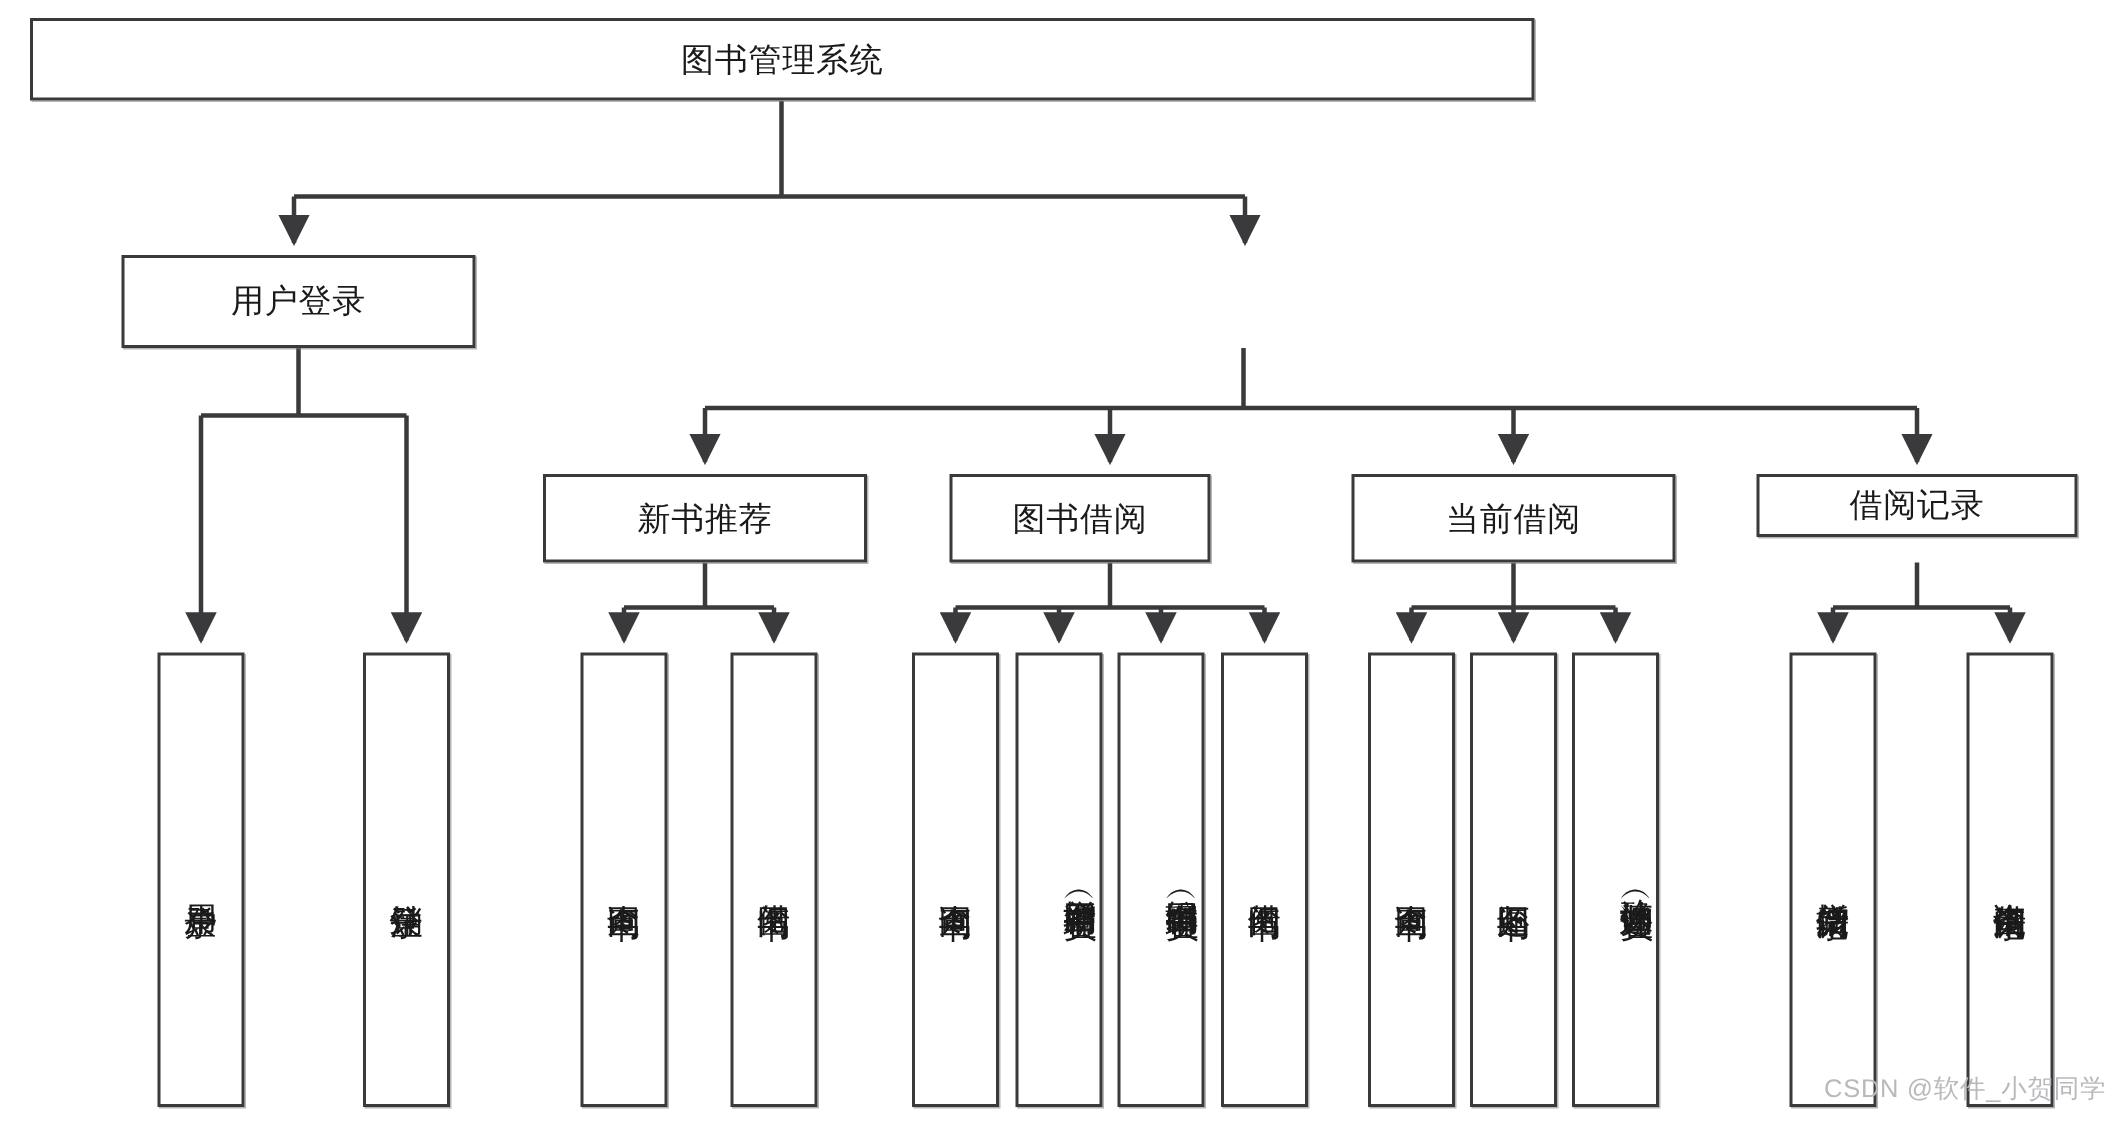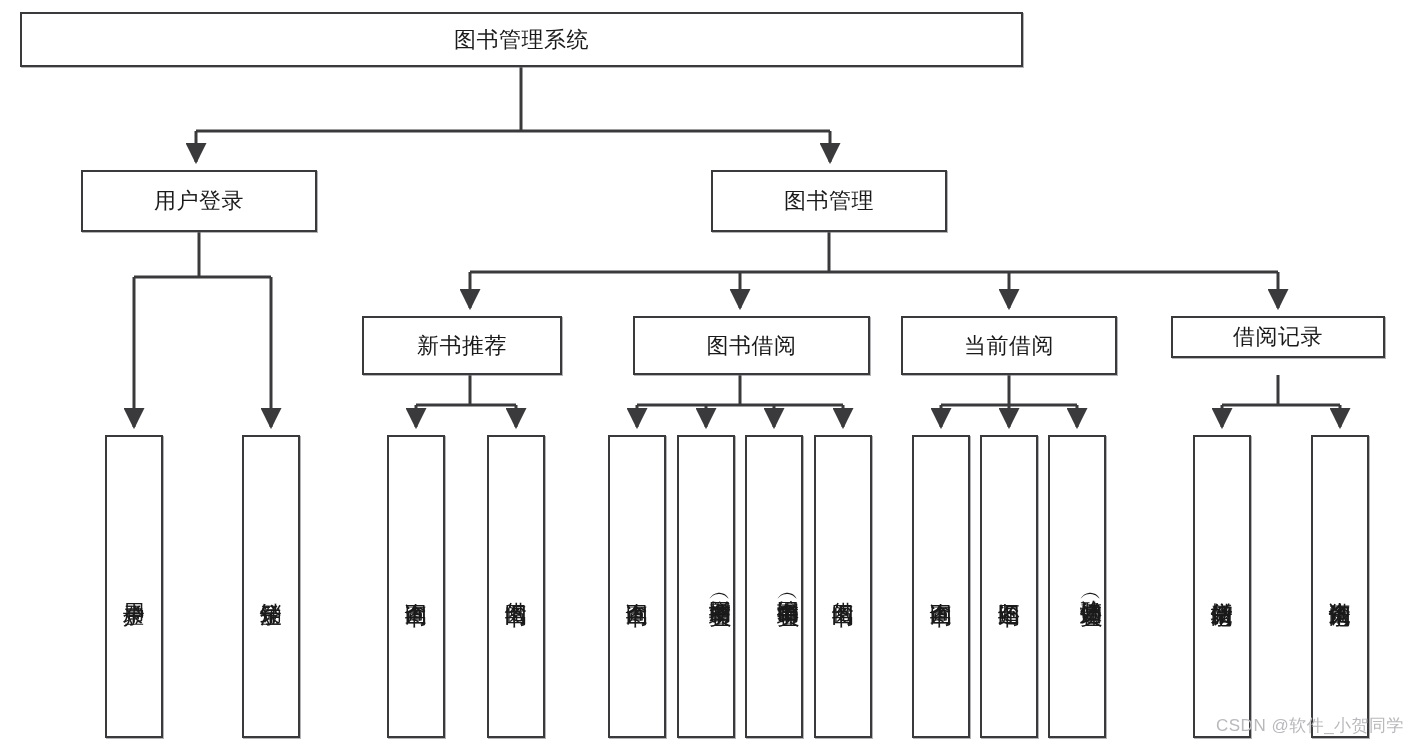--- a/index.html
+++ b/index.html
@@ -122,9 +122,6 @@
   <div class="node node-h" style="left:81px; top:170px; width:236px; height:62px;">
     <span>用户登录</span>
   </div>
-  <div class="node node-h" style="left:711px; top:170px; width:236px; height:62px;">
-    <span>图书管理</span>
-  </div>
 
   <div class="node node-h" style="left:362px; top:316px; width:200px; height:59px;">
     <span>新书推荐</span>

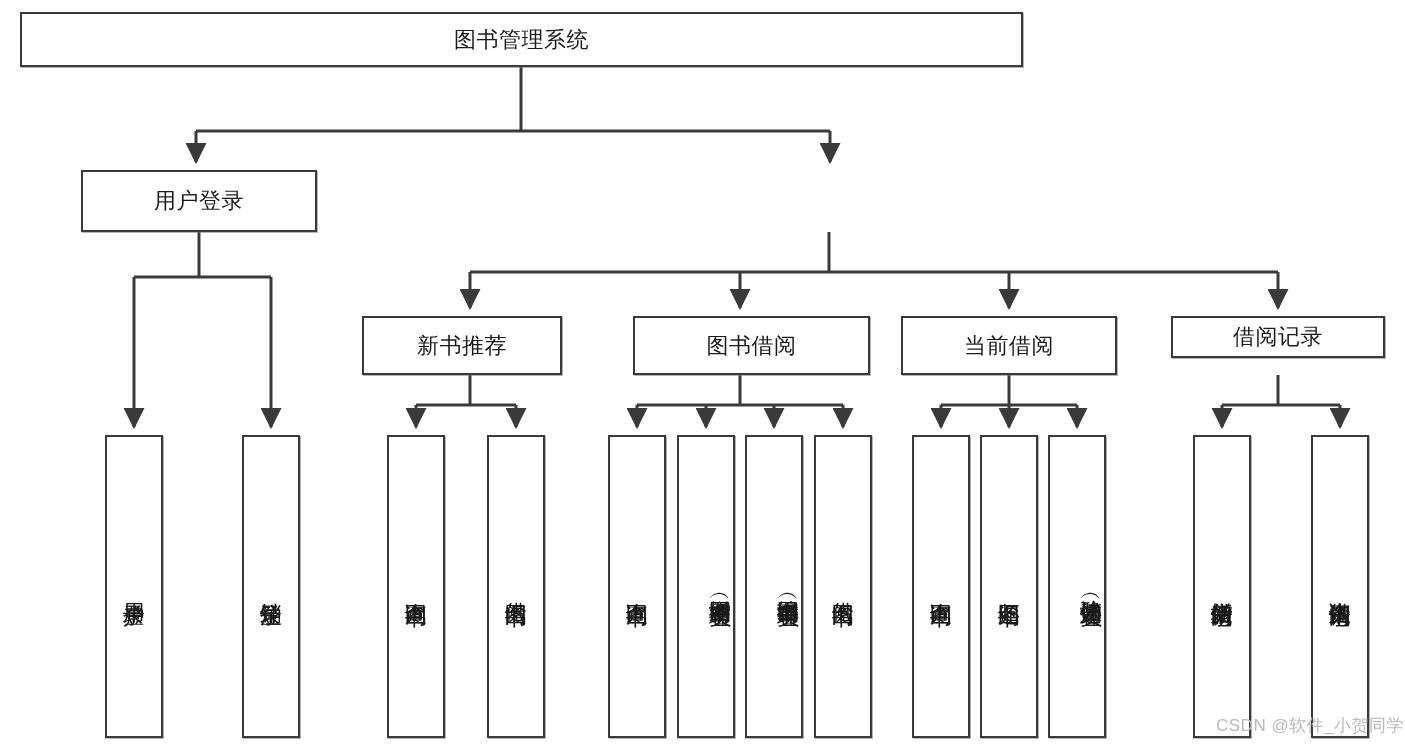--- a/index.html
+++ b/index.html
@@ -123,7 +123,7 @@
     <span>用户登录</span>
   </div>
 
-  <div class="node node-h" style="left:362px; top:316px; width:200px; height:59px;">
+  <div class="node node-h" style="left:362px; top:316px; width:216px; height:59px;">
     <span>新书推荐</span>
   </div>
   <div class="node node-h" style="left:633px; top:316px; width:237px; height:59px;">

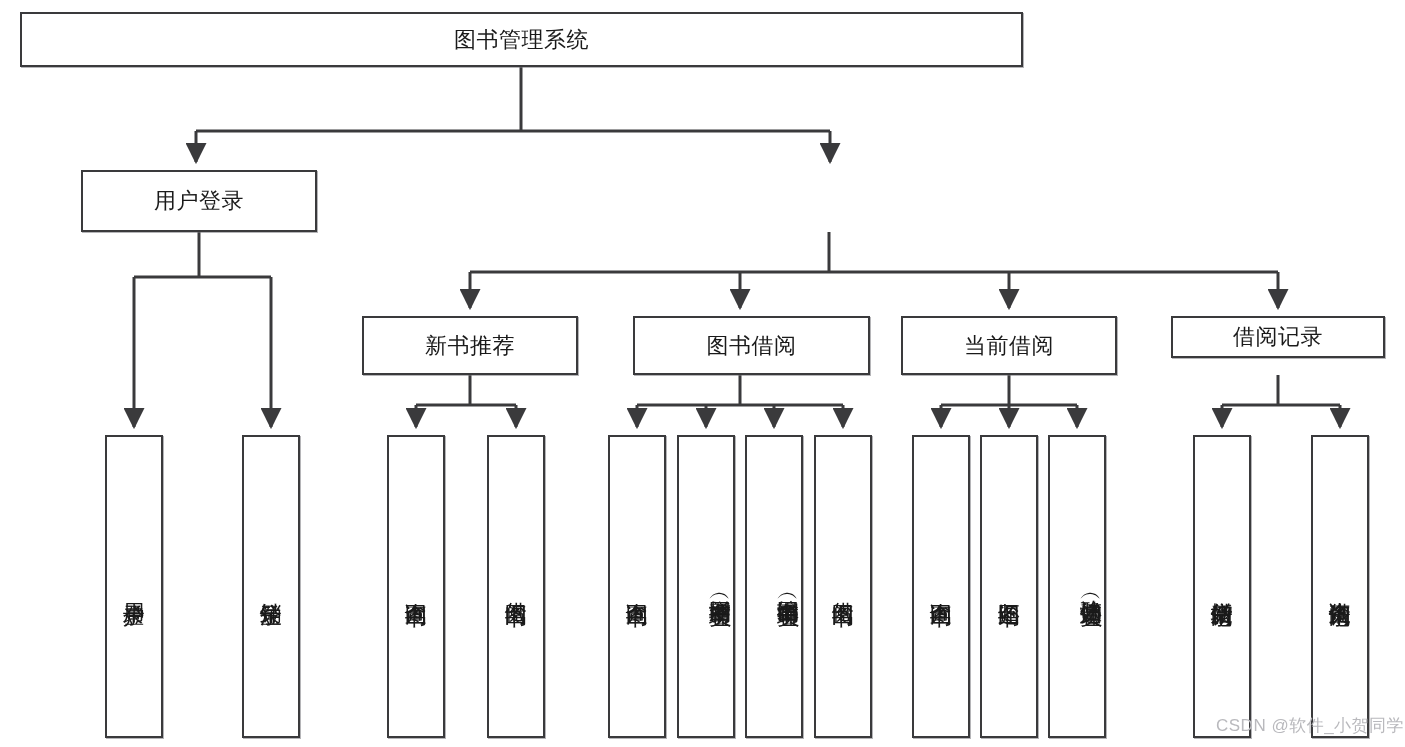--- a/index.html
+++ b/index.html
@@ -126,7 +126,7 @@
   <div class="node node-h" style="left:362px; top:316px; width:216px; height:59px;">
     <span>新书推荐</span>
   </div>
-  <div class="node node-h" style="left:633px; top:316px; width:237px; height:59px;">
+  <div class="node node-h" style="left:633px; top:316px; width:174px; height:59px;">
     <span>图书借阅</span>
   </div>
   <div class="node node-h" style="left:901px; top:316px; width:216px; height:59px;">

